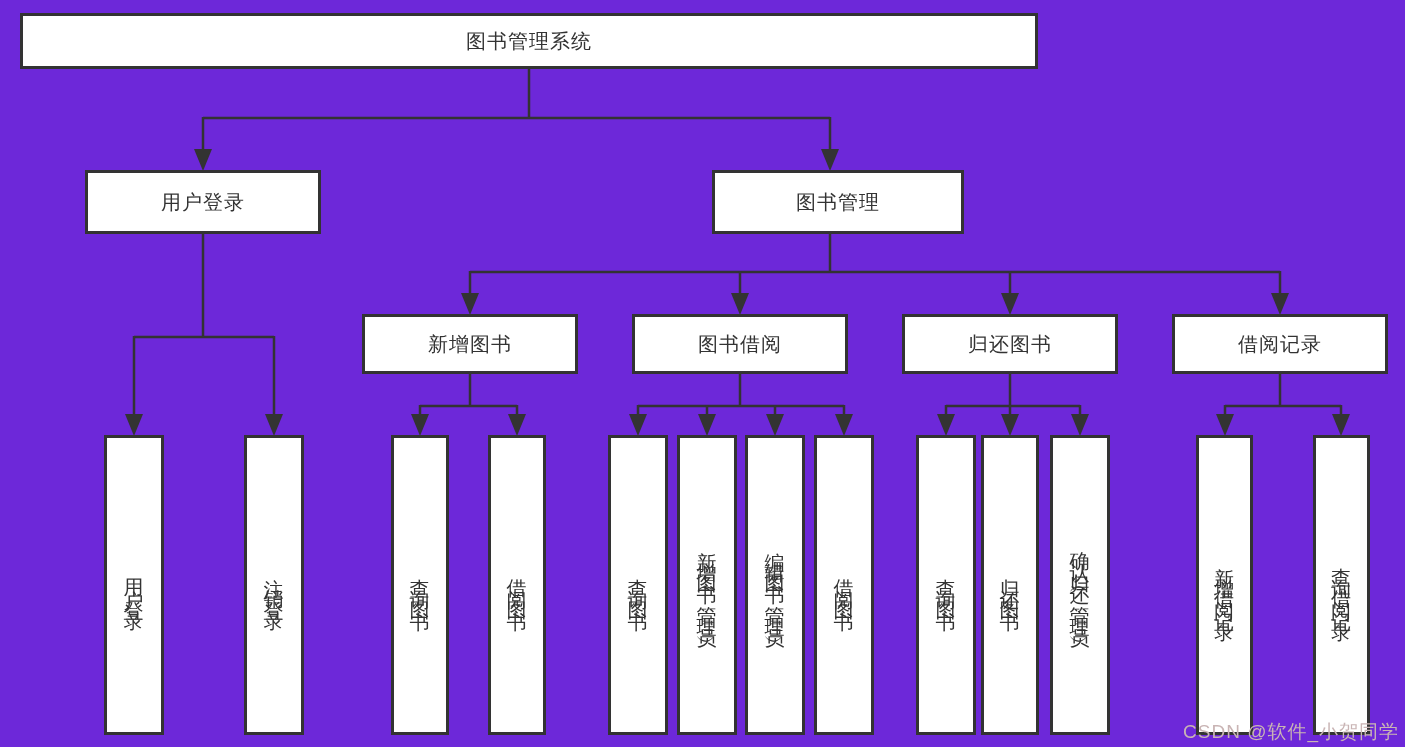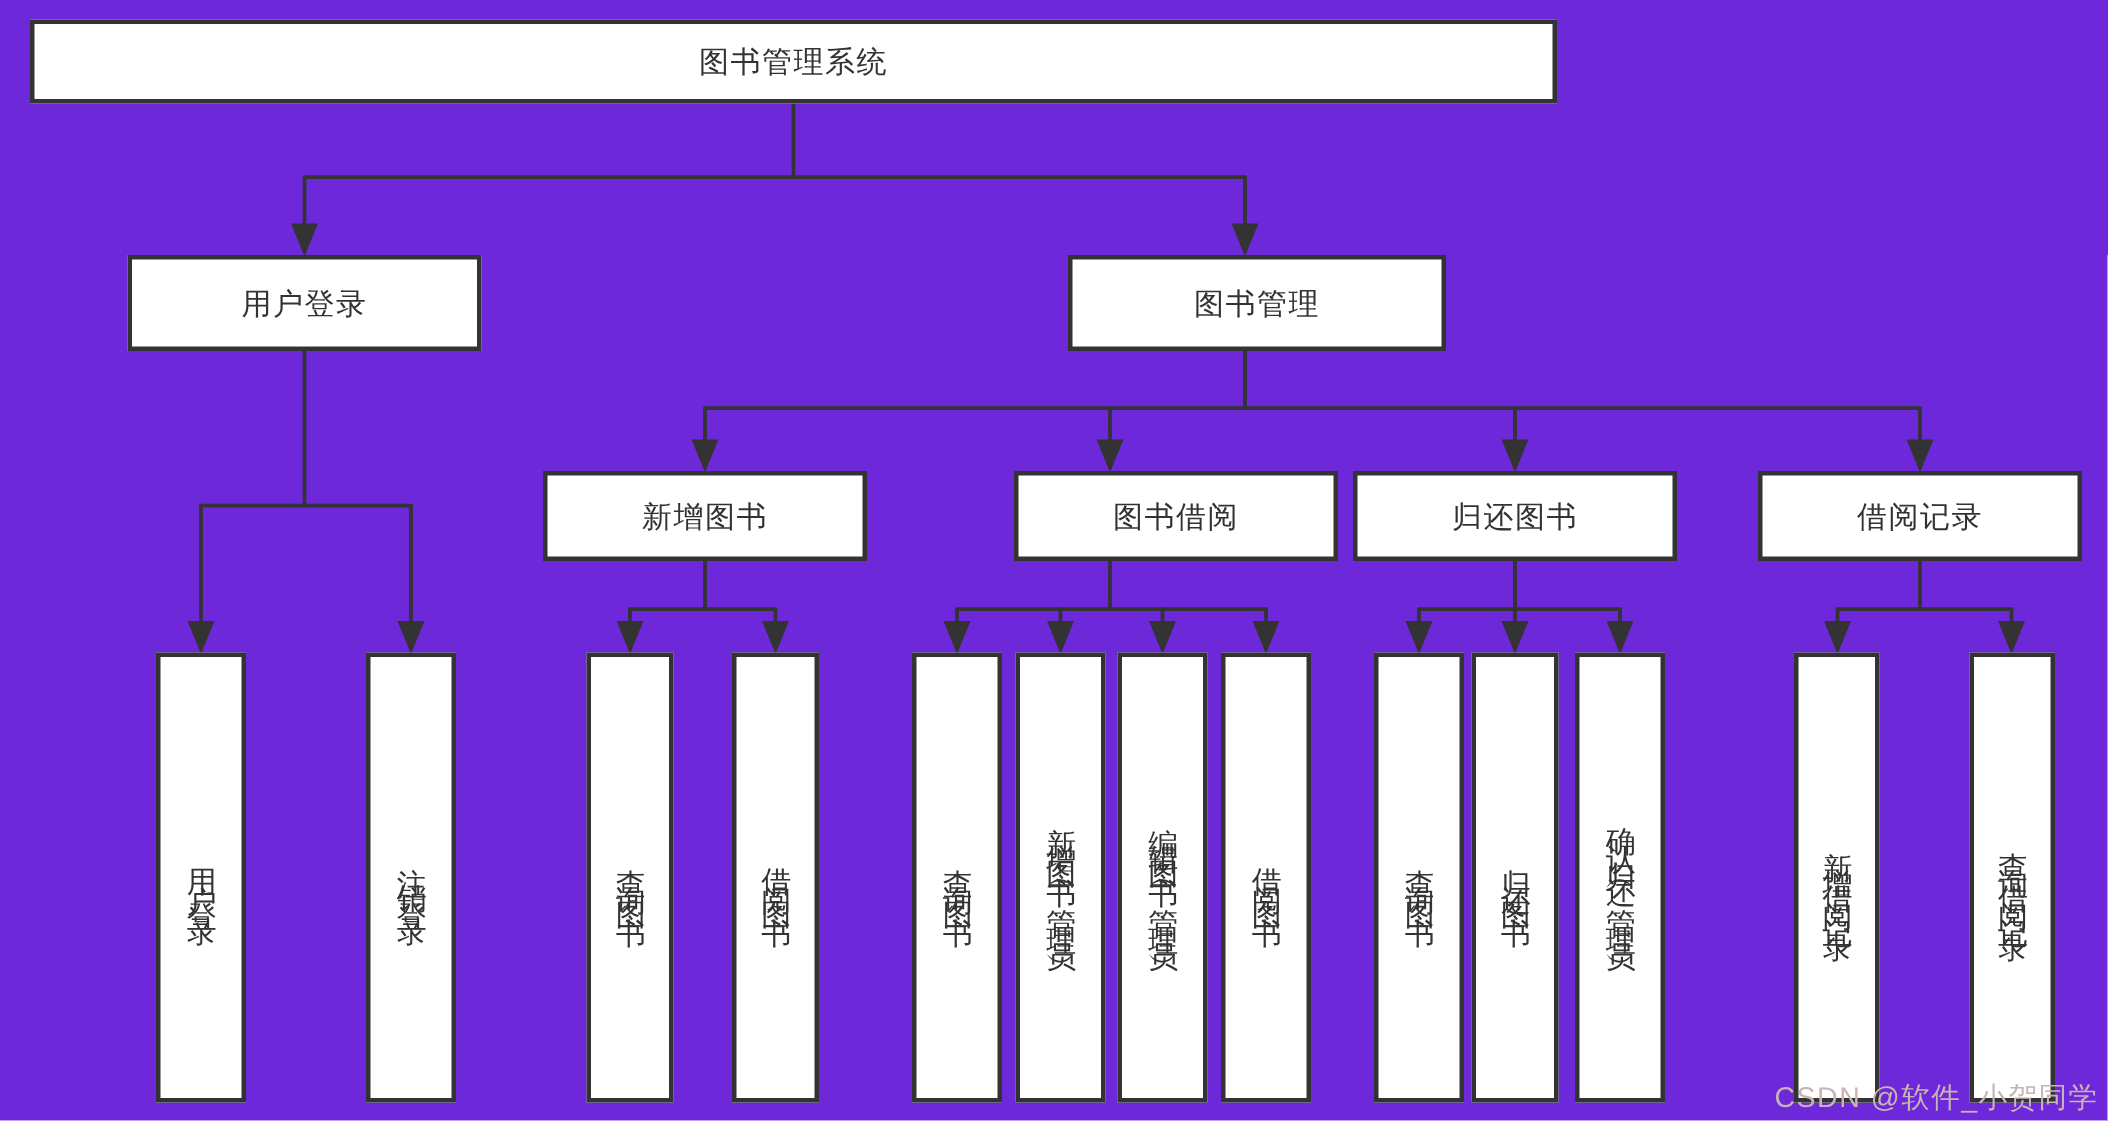--- a/index.html
+++ b/index.html
@@ -137,7 +137,7 @@
   <div class="box h" style="left:362px; top:314px; width:216px; height:60px;">
     <span>新增图书</span>
   </div>
-  <div class="box h" style="left:632px; top:314px; width:216px; height:60px;margin-left:44px;">
+  <div class="box h" style="left:632px; top:314px; width:216px; height:60px;">
     <span>图书借阅</span>
   </div>
   <div class="box h" style="left:902px; top:314px; width:216px; height:60px;">

